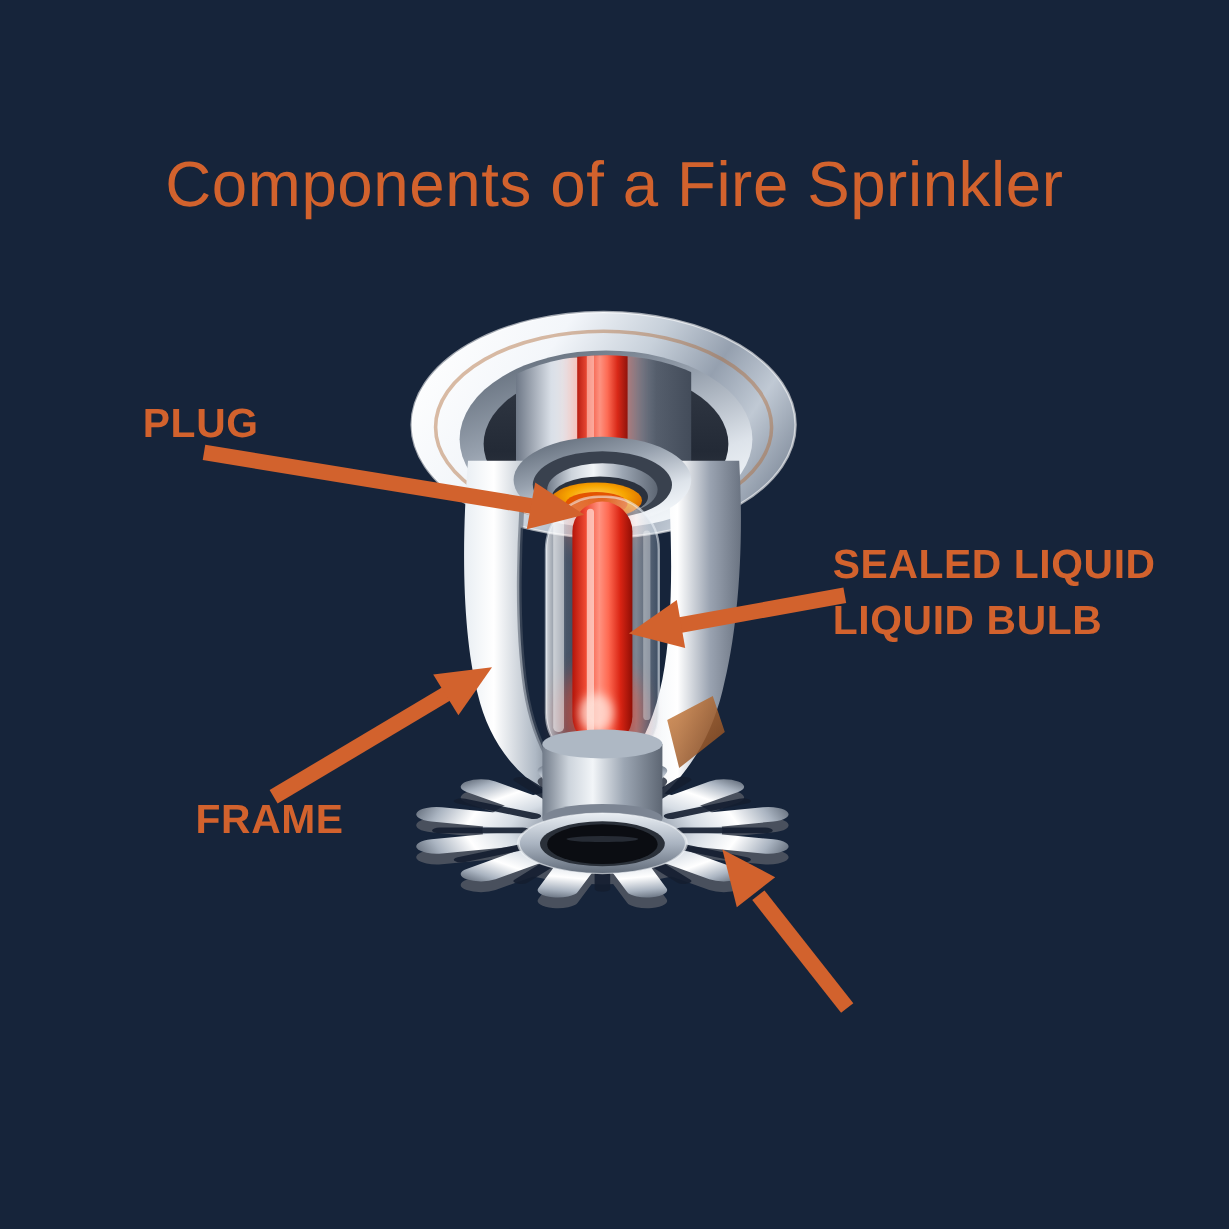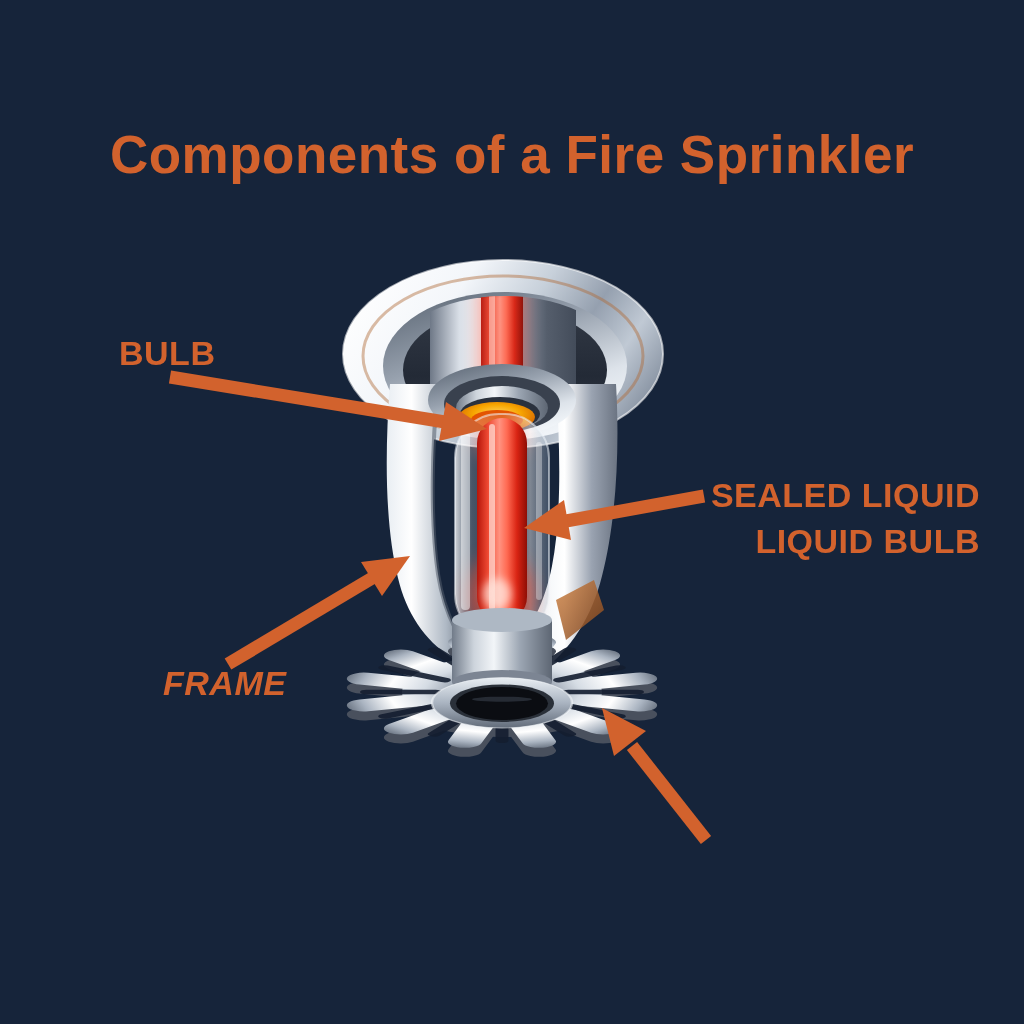--- a/index.html
+++ b/index.html
@@ -19,7 +19,7 @@
   .title{
     position:absolute;top:88px;left:0;width:1024px;
     text-align:center;
-    font-size:53px;font-weight:700;letter-spacing:.5px;
+    font-size:53px;font-weight:400;letter-spacing:.5px;
     color:var(--accent);
     white-space:nowrap;
   }

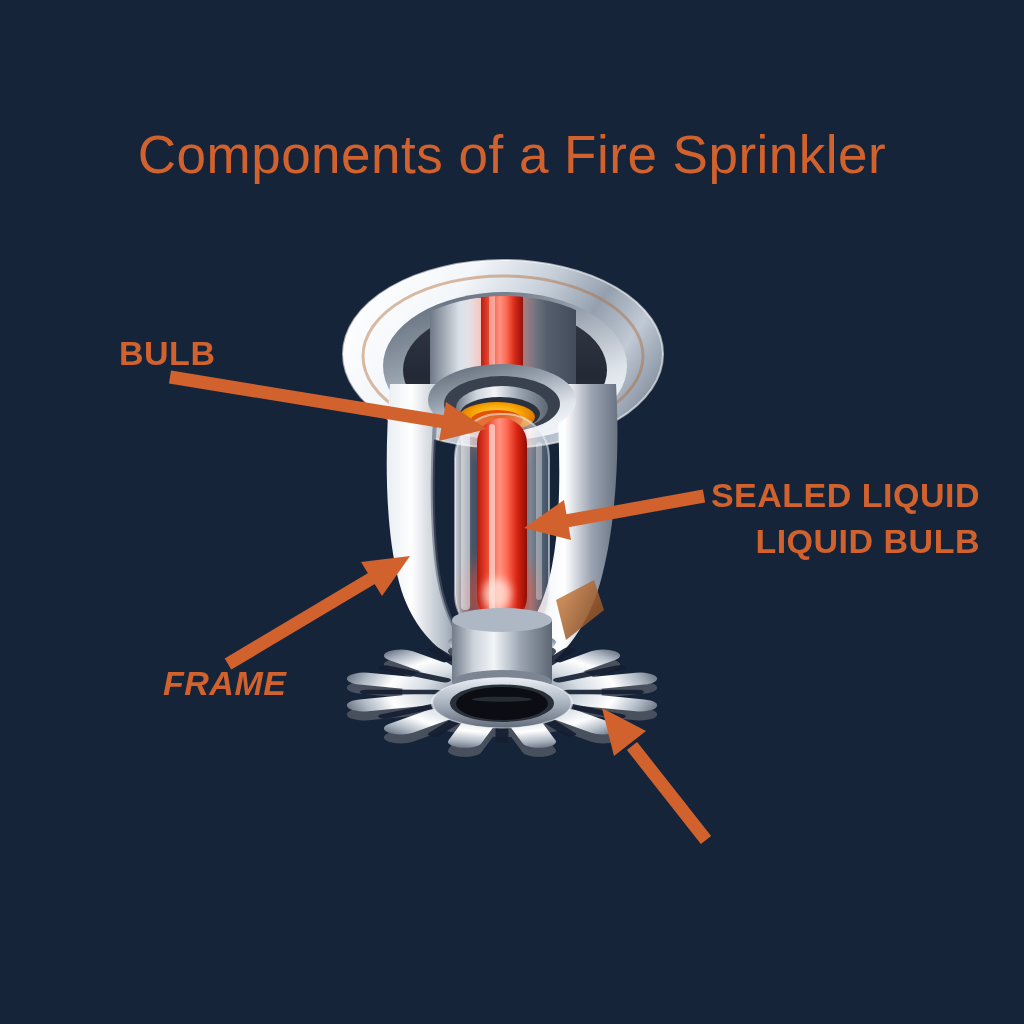--- a/index.html
+++ b/index.html
@@ -347,7 +347,7 @@
     </g>
   </svg>
 
-  <div class="callout plug">BULB</div>
+  <div class="callout plug">PLUG</div>
 
   <div class="callout bulb">
     <div>SEALED LIQUID</div>

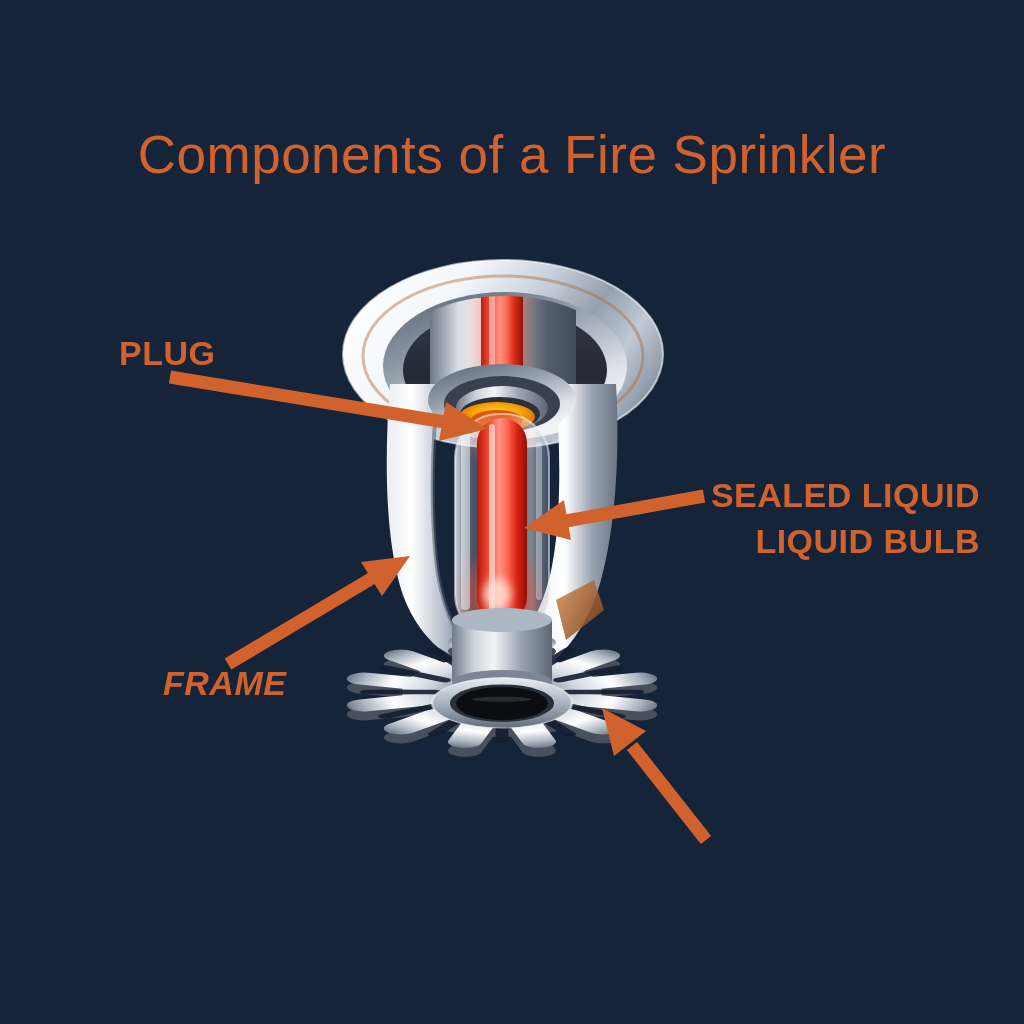--- a/index.html
+++ b/index.html
@@ -31,7 +31,7 @@
     white-space:nowrap;line-height:1.15;
   }
   .callout.plug{left:119px;top:334px;}
-  .callout.bulb{left:694px;top:472px;width:286px;text-align:right;line-height:46px;}
+  .callout.bulb{left:694px;top:448px;width:286px;text-align:left;line-height:46px;}
   .callout.frame{left:163px;top:664px;font-style:italic;}
   .callout.deflector{left:605px;top:836px;}
 </style>

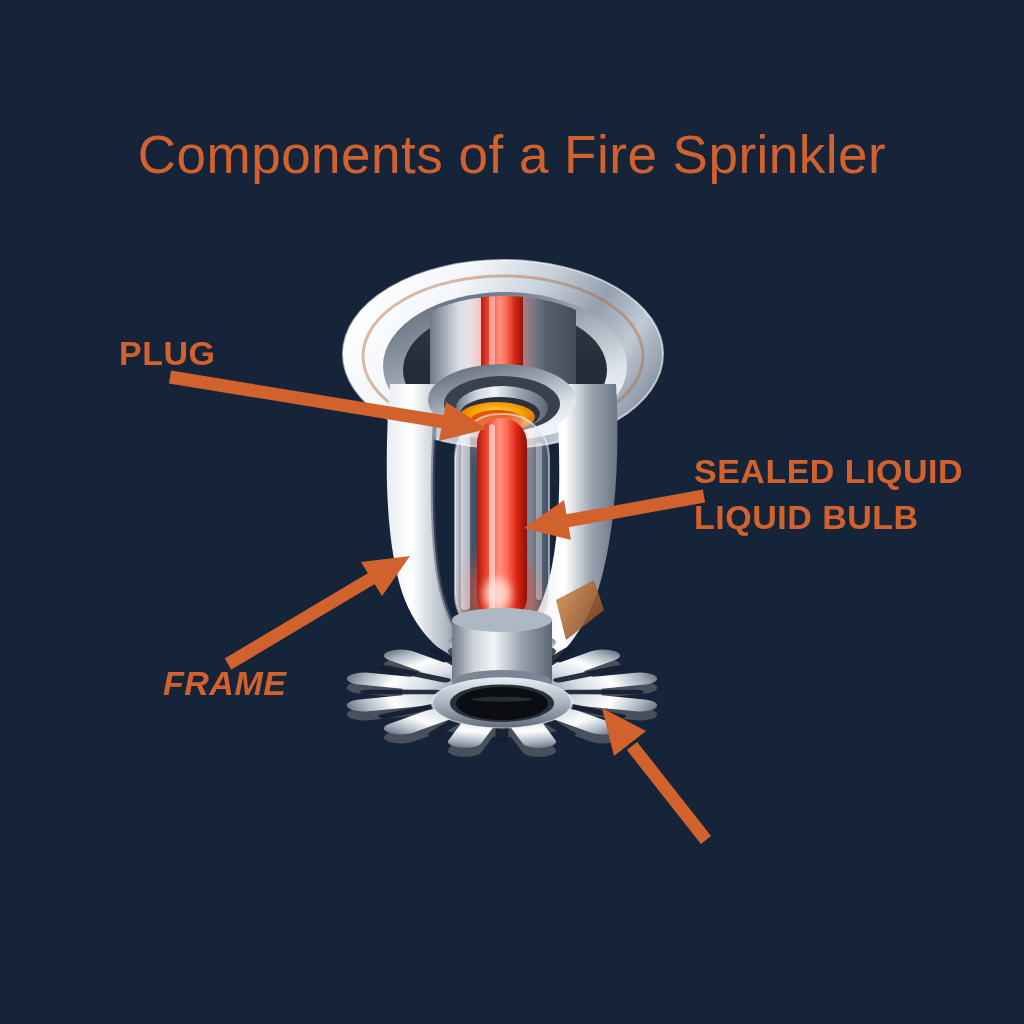--- a/index.html
+++ b/index.html
@@ -32,7 +32,7 @@
   }
   .callout.plug{left:119px;top:334px;}
   .callout.bulb{left:694px;top:448px;width:286px;text-align:left;line-height:46px;}
-  .callout.frame{left:163px;top:664px;font-style:italic;}
+  .callout.frame{left:163px;top:664px;}
   .callout.deflector{left:605px;top:836px;}
 </style>
 </head>

